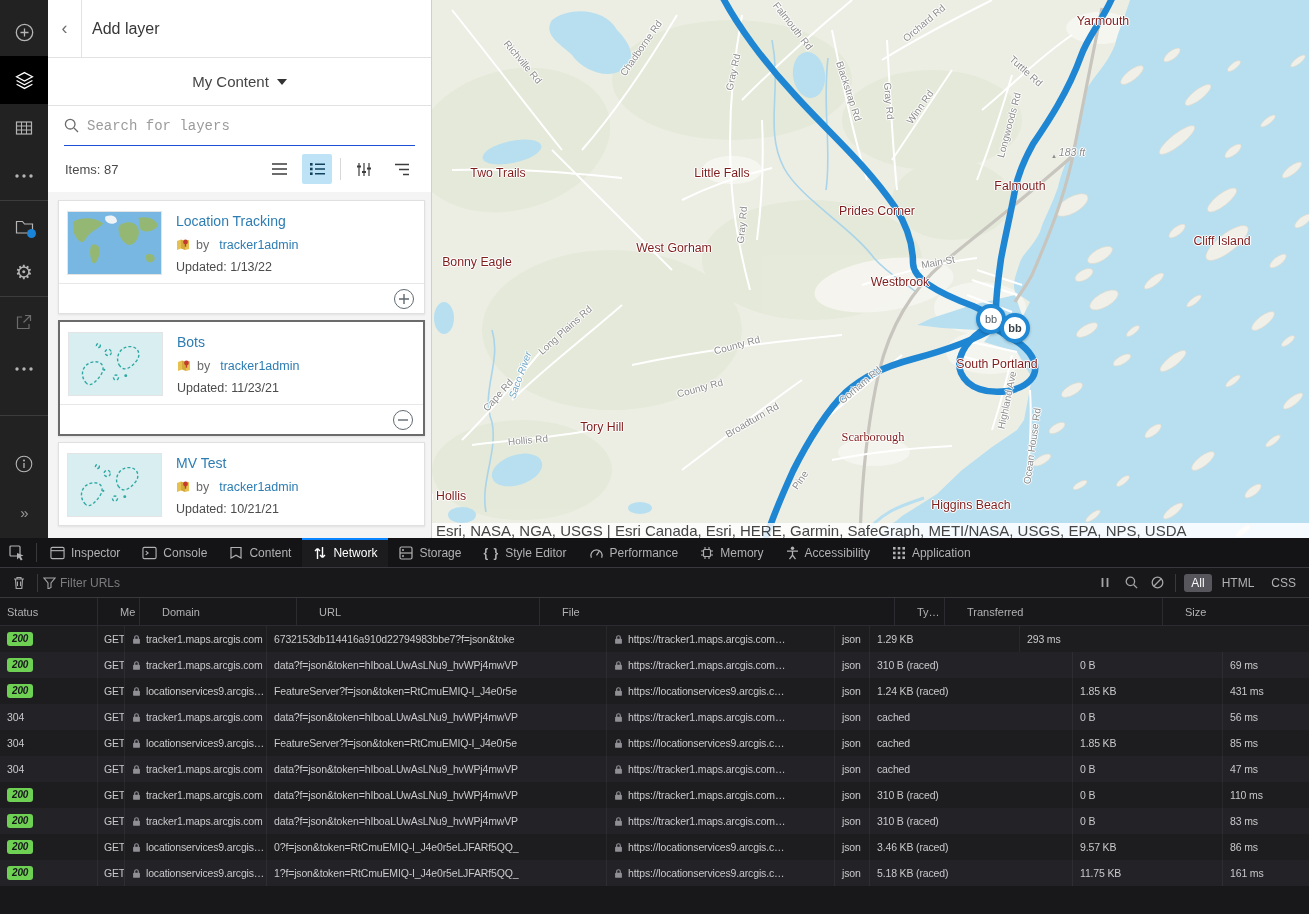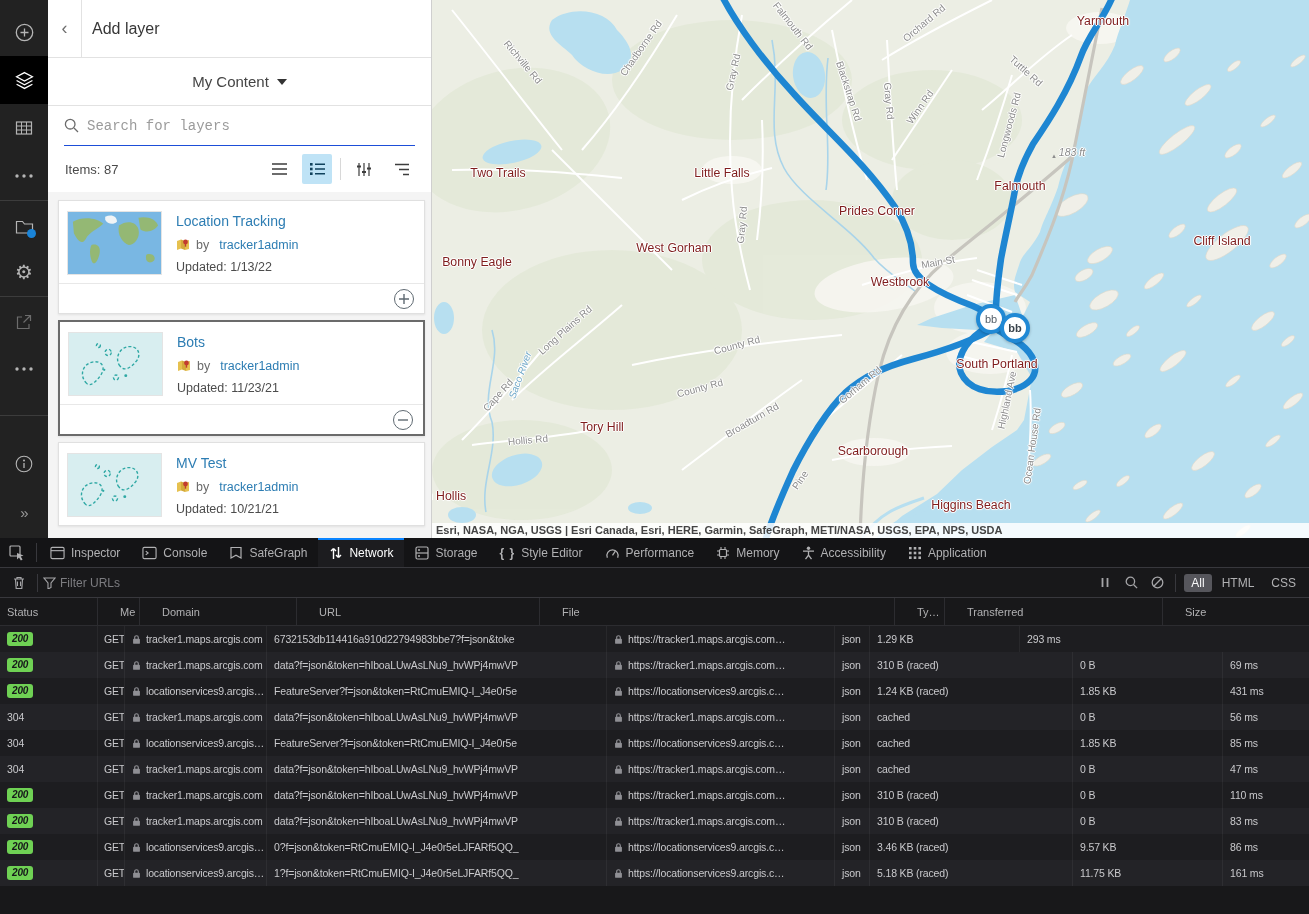--- a/index.html
+++ b/index.html
@@ -458,7 +458,7 @@
         <span class="pl" style="left: 452px; top: 282px; margin-left: 16px;">Westbrook</span>
         <span class="pl" style="left: 565px; top: 364px;">South Portland</span>
         <span class="pl" style="left: 170px; top: 427px;">Tory Hill</span>
-        <span class="pl" style="left: 441px; top: 451px;">Scarborough</span>
+        <span class="pl" style="left: 441px; top: 437px; font-family: Liberation Serif, serif;">Scarborough</span>
         <span class="pl" style="left: 14px; top: 496px;">n Hollis</span>
         <span class="pl" style="left: 534px; top: 505px; padding-left: 10px;">Higgins Beach</span>
         <span class="rl" style="left: 91px; top: 62px; transform: translate(-50%, -50%) rotate(50deg);">Richville Rd</span>

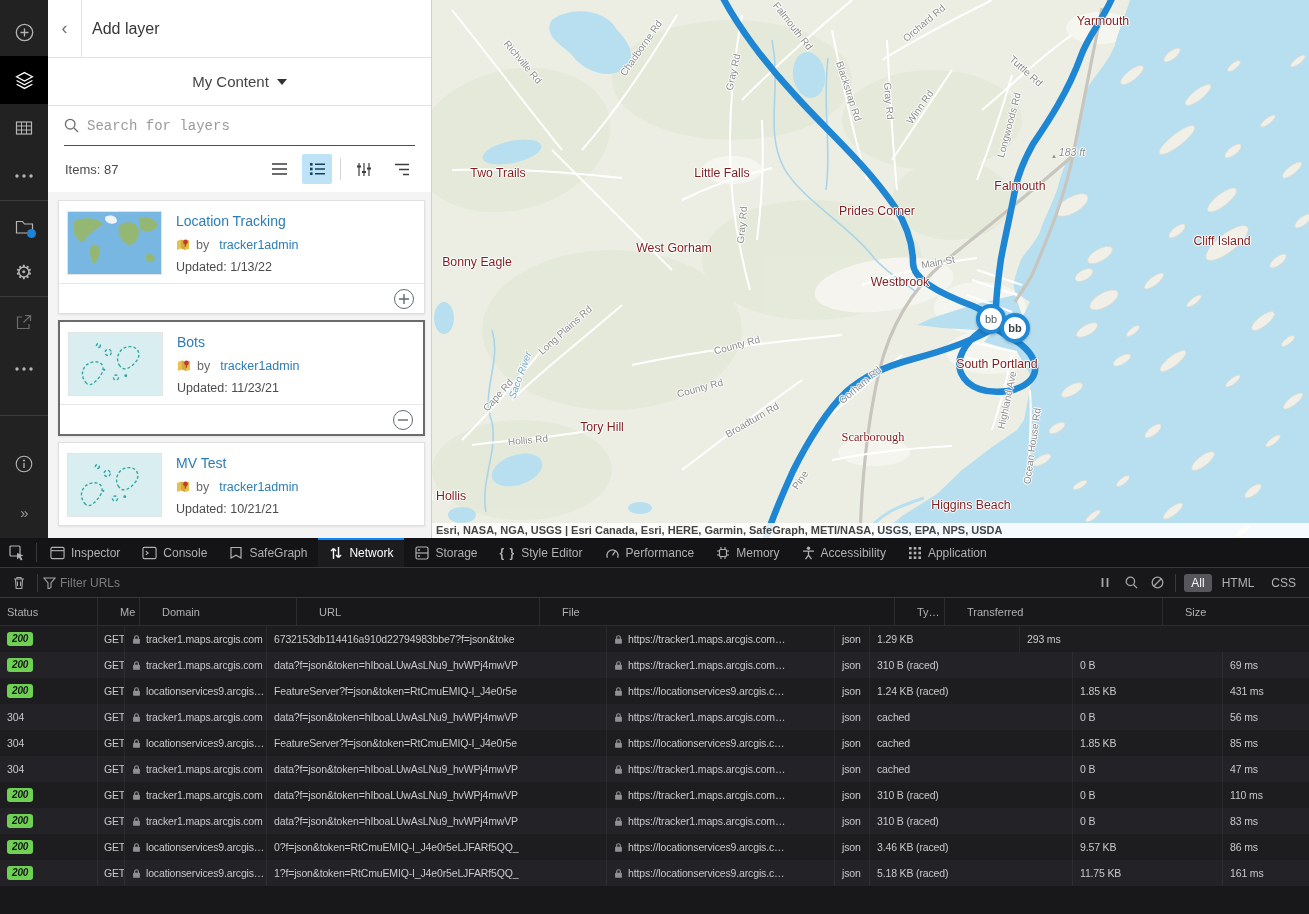--- a/index.html
+++ b/index.html
@@ -62,7 +62,7 @@
   .spot-tri { position:absolute; font-size:7px; color:#8c8c8c; transform:translate(-50%,-50%); }
   .marker { position:absolute; width:30px; height:30px; background:#fff; border:4px solid #2089d5; border-radius:50%; display:flex; align-items:center; justify-content:center; font-size:11px; color:#55606a; cursor:pointer; box-shadow:0 1px 3px rgba(0,0,0,.25); }
   .marker.bold { font-weight:bold; color:#39434c; }
-  .attribution { position:absolute; left:0; right:0; bottom:0; height:15px; background:rgba(255,255,255,.85); font-size:11px; color:#444; line-height:15px; padding-left:4px; white-space:nowrap; overflow:hidden;font-weight:bold; }
+  .attribution { position:absolute; left:0; right:0; bottom:0; height:15px; background:rgba(255,255,255,.85); font-size:15px; color:#444; line-height:15px; padding-left:4px; white-space:nowrap; overflow:hidden; }
 
   
   .devtools { position:absolute; left:0; top:538px; width:1309px; height:376px; background:#18181a; color:#b1b1b3; font-size:12px; }

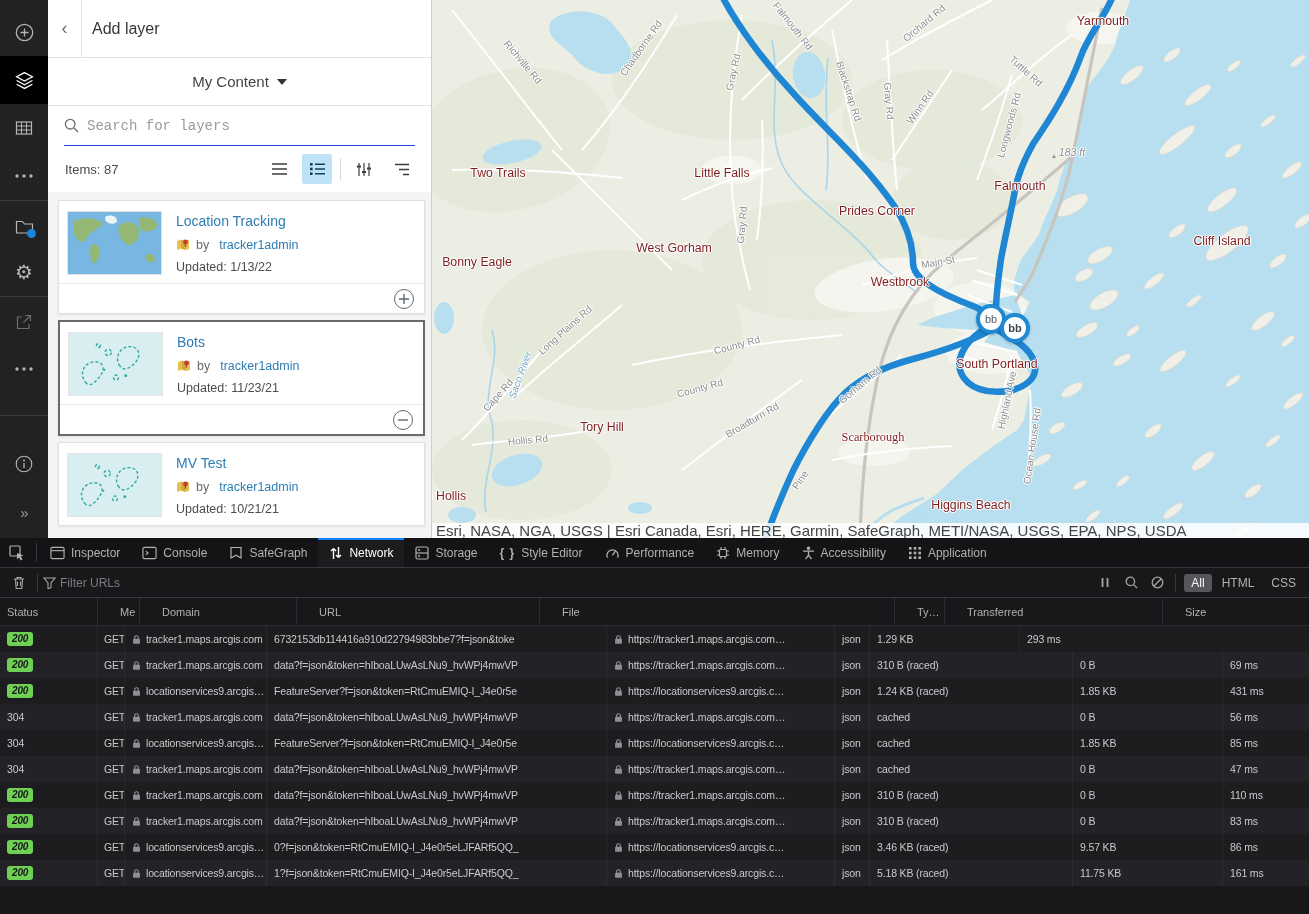--- a/index.html
+++ b/index.html
@@ -519,7 +519,7 @@
         <svg width="14" height="14" viewBox="0 0 14 14">
             <path d="M2 1.5h10V12l-5-2.8L2 12z" fill="none" stroke="currentColor" stroke-width="1.2"></path>
           </svg>
-        <span>SafeGraph</span>
+        <span>Content</span>
       </span>
       <span class="dt-tab active">
         <svg width="14" height="14" viewBox="0 0 14 14">

